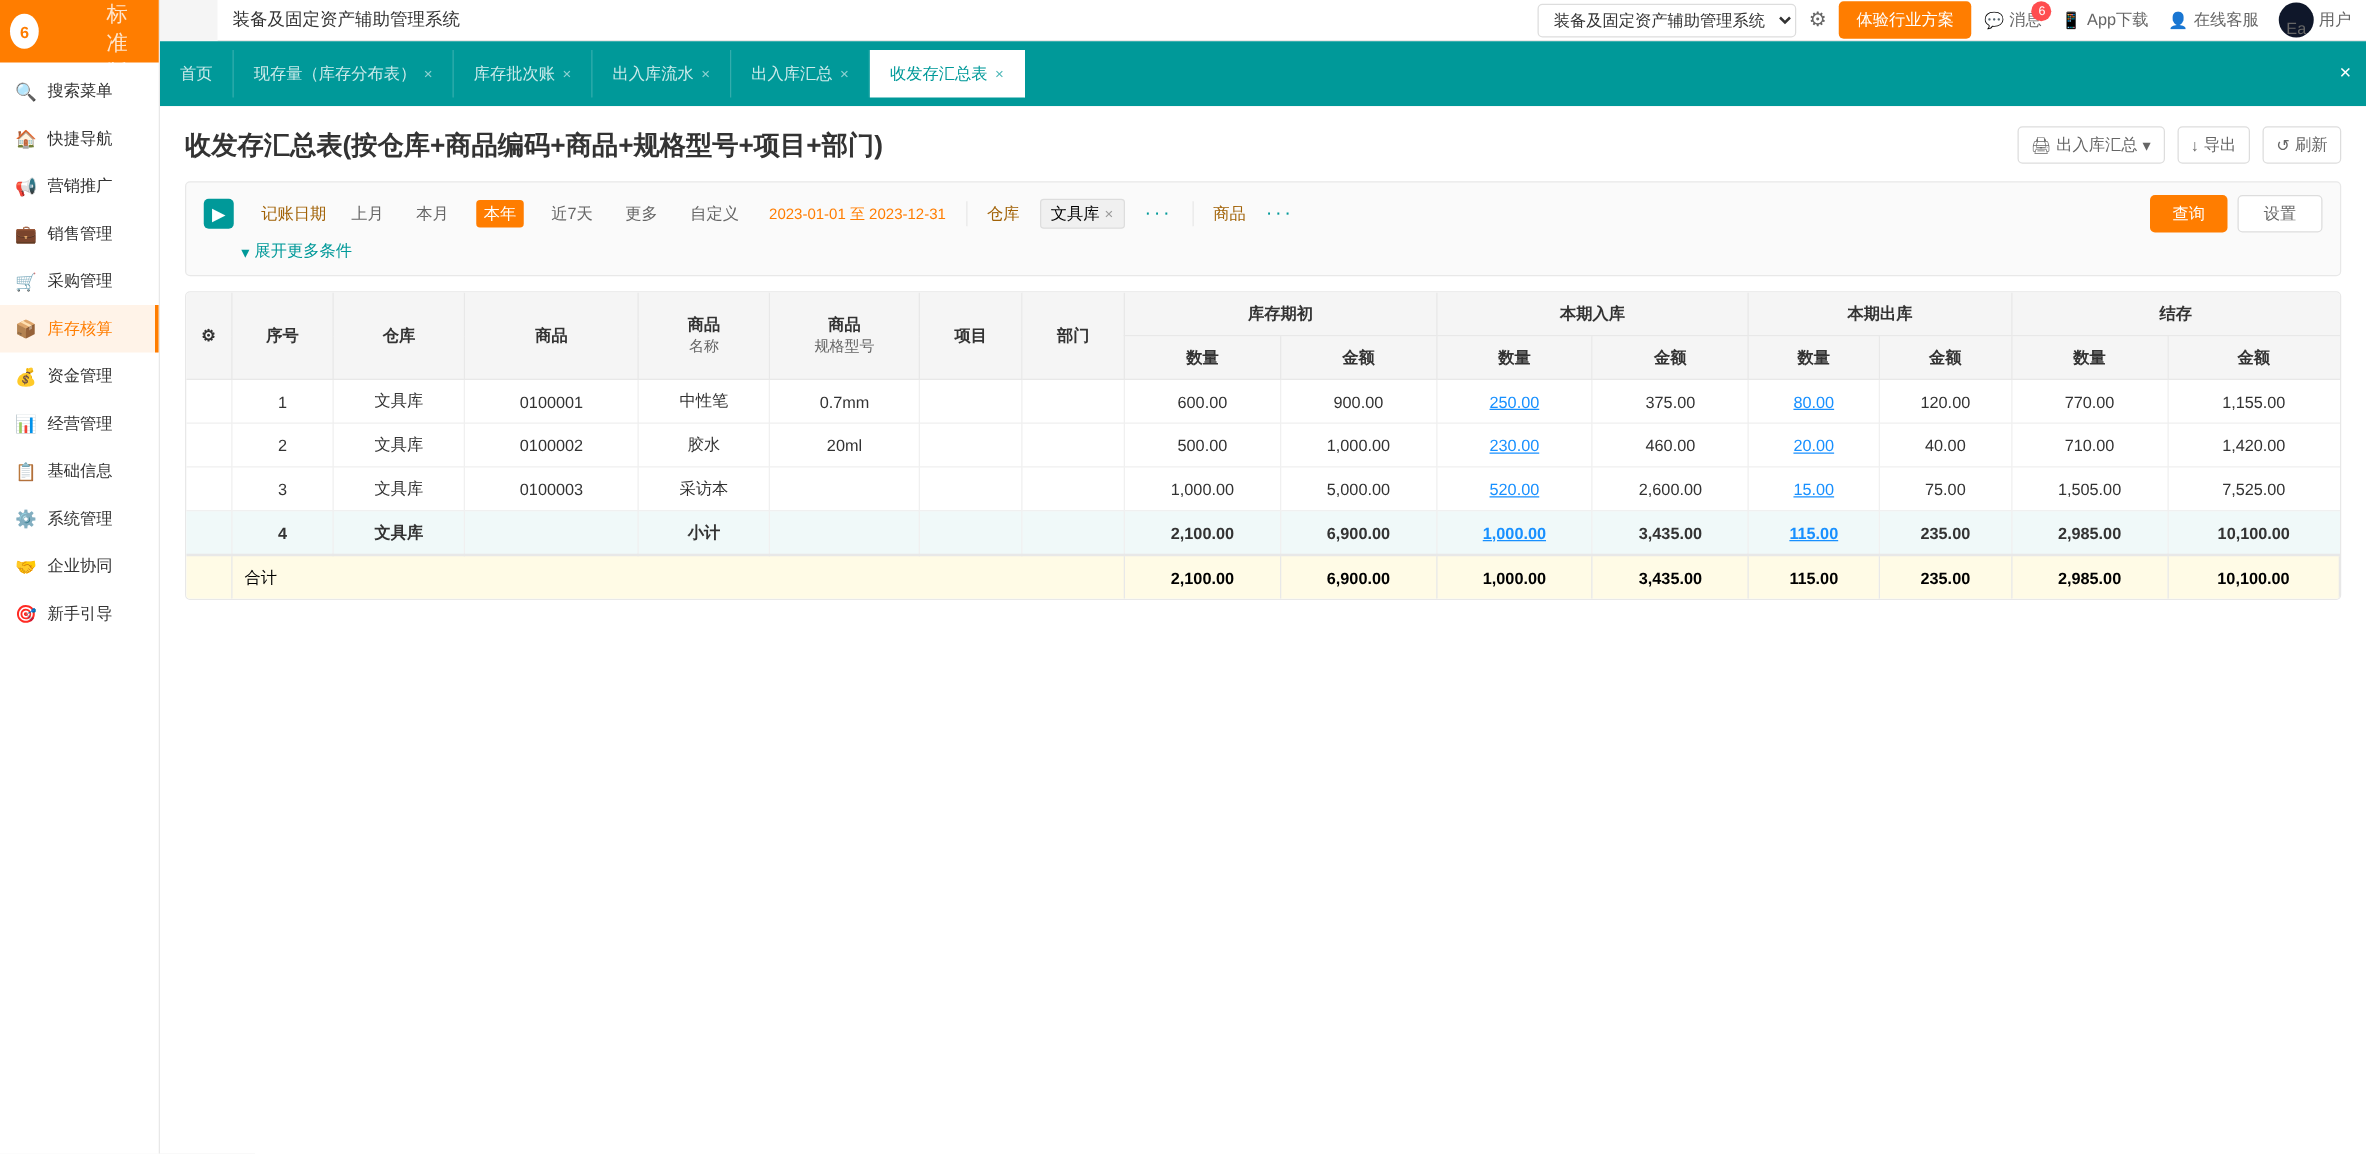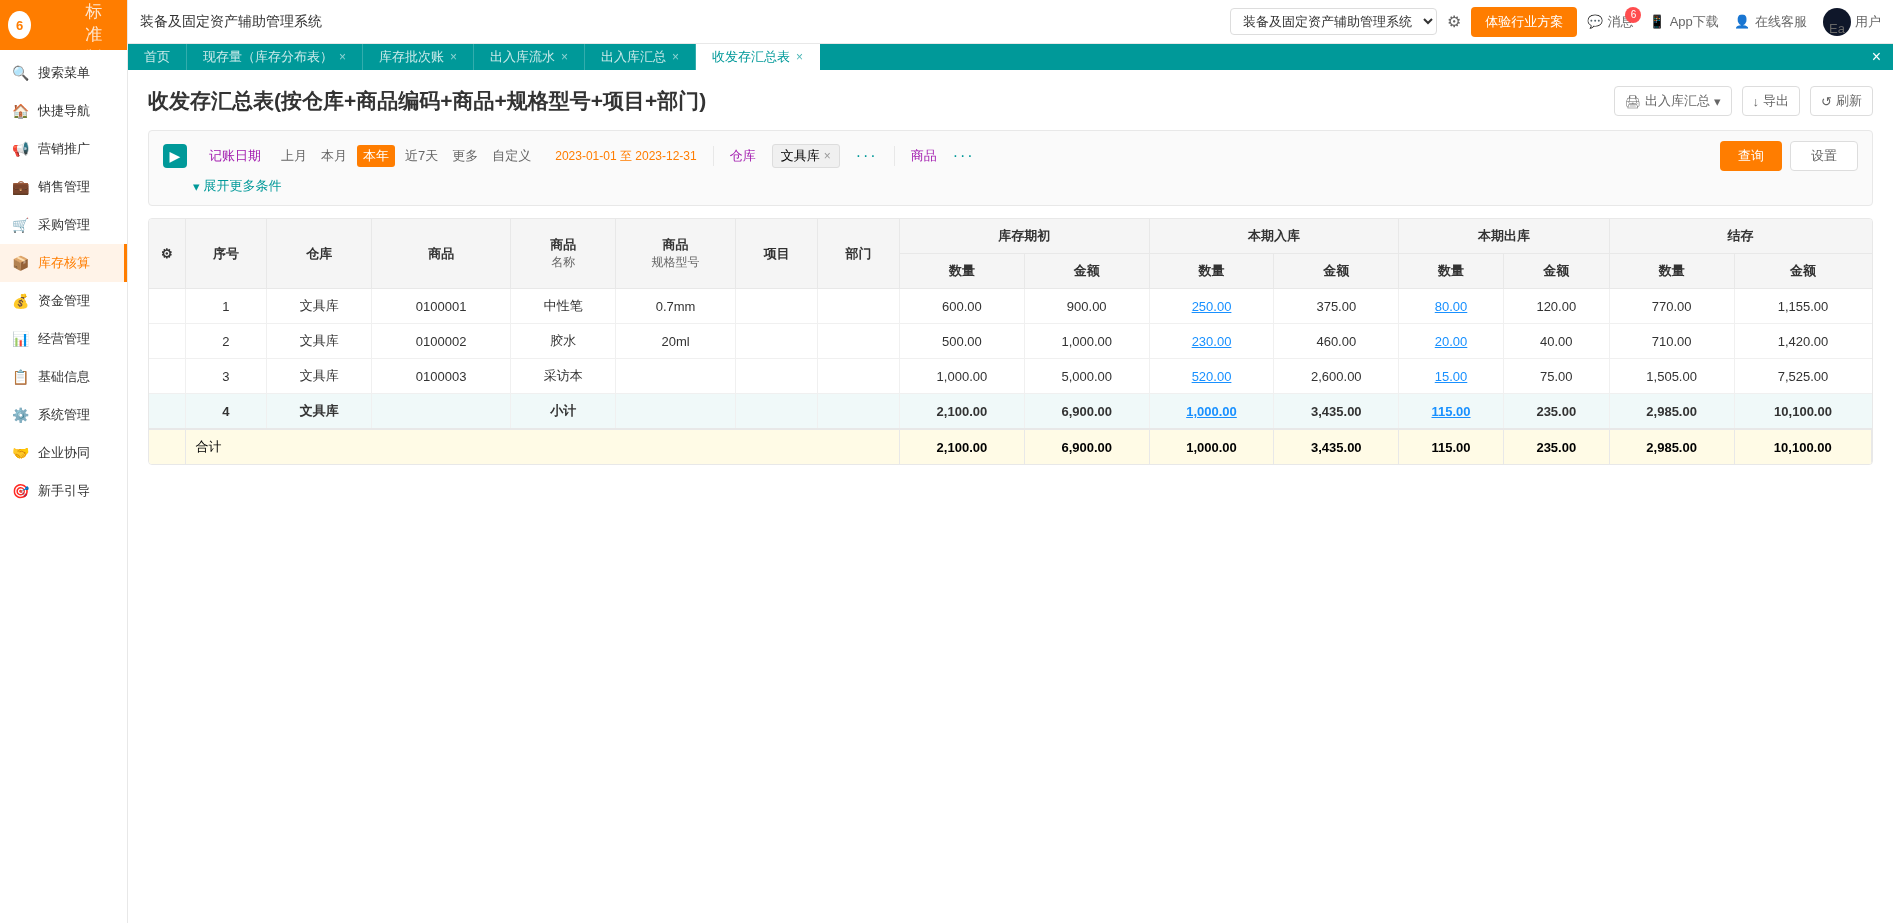--- a/index.html
+++ b/index.html
@@ -15,7 +15,7 @@
     .sidebar-item-icon { width: 18px; height: 18px; display: flex; align-items: center; justify-content: center; font-size: 14px; }
 
     
-    .top-bar { background: #fff; border-bottom: 1px solid #e8e8e8; display: flex; align-items: center; padding: 0 12px; height: 44px; gap: 10px; }
+    .top-bar { background: #fff; border-bottom: 1px solid #e8e8e8; display: flex; align-items: center; padding: 0 12px; height: 33px; gap: 10px; margin-left: 46px; }
     .top-bar-title { color: #333; font-size: 14px; font-weight: 500; flex: 1; }
     .top-bar-select { border: 1px solid #ddd; border-radius: 4px; padding: 4px 8px; color: #333; background: #fff; }
     .top-bar-settings { color: #666; cursor: pointer; font-size: 16px; }

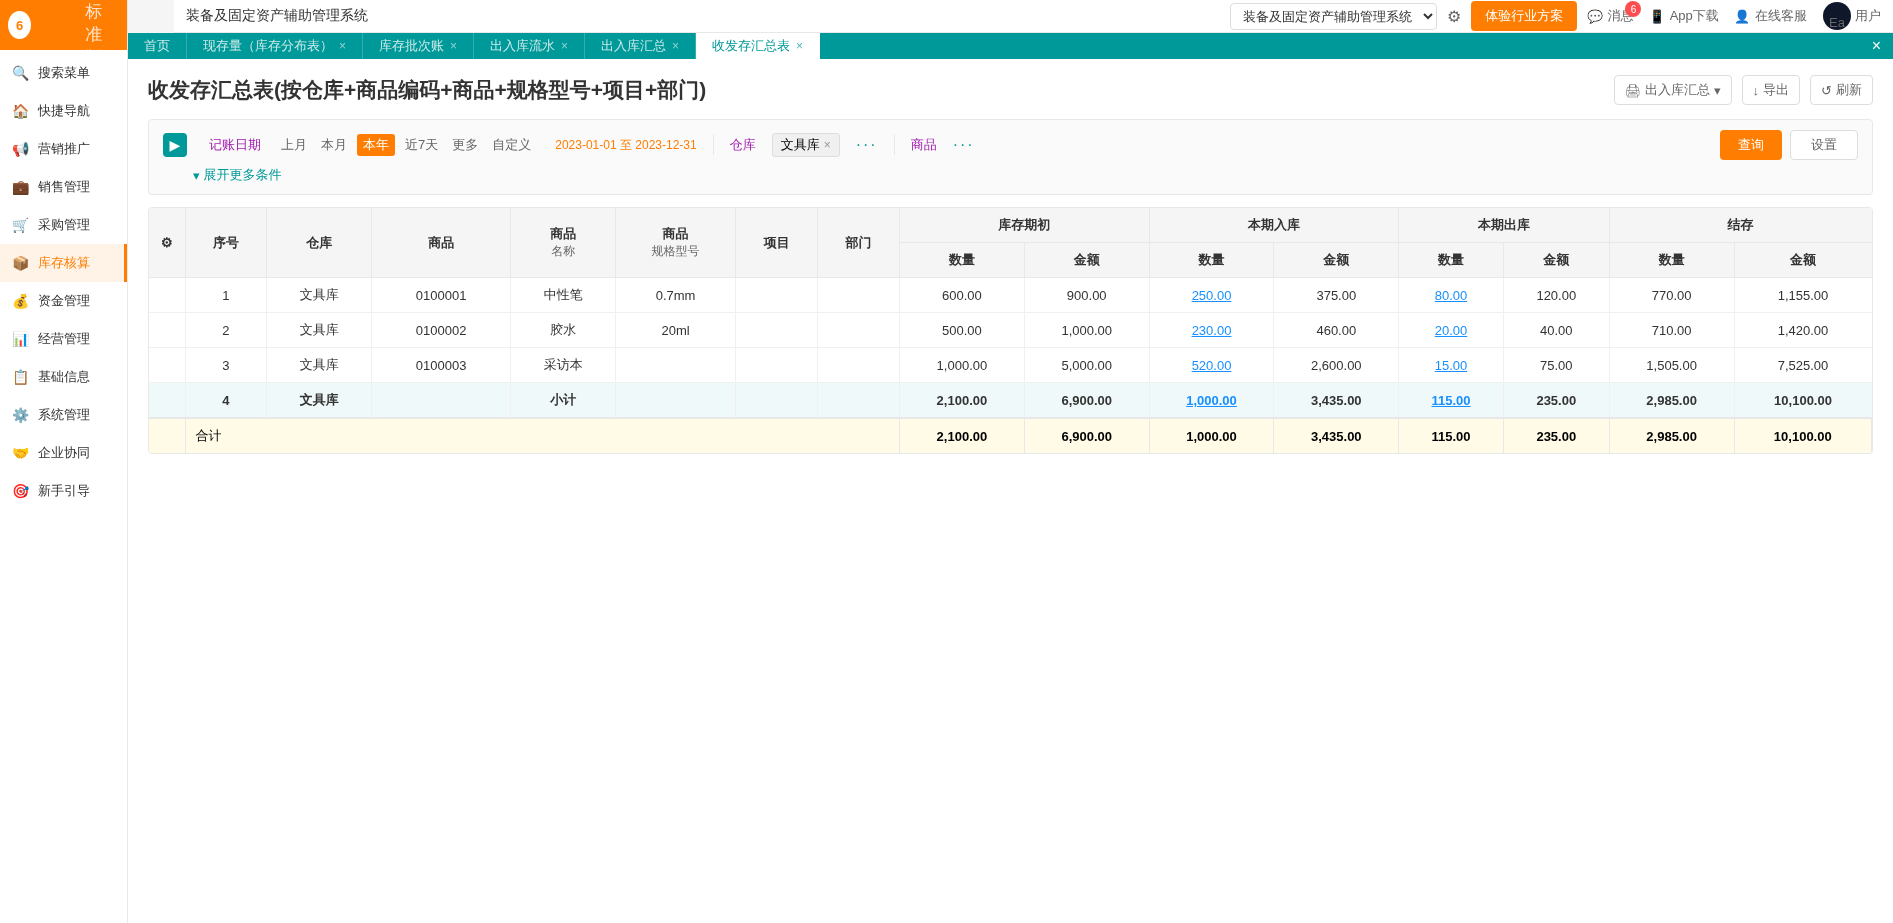--- a/index.html
+++ b/index.html
@@ -29,7 +29,7 @@
     .main-content { flex: 1; display: flex; flex-direction: column; overflow: hidden; }
 
     
-    .tab-bar { background: #009999; display: flex; align-items: center; height: 26px; overflow-x: auto; }
+    .tab-bar { background: #009999; display: flex; align-items: center; height: 52px; overflow-x: auto; }
     .tab-item { display: flex; align-items: center; gap: 6px; padding: 0 16px; height: 38px; color: rgba(255,255,255,0.8); cursor: pointer; white-space: nowrap; font-size: 13px; border-right: 1px solid rgba(255,255,255,0.2); }
     .tab-item.active { background: #fff; color: #009999; font-weight: 500; }
     .tab-close { font-size: 12px; color: inherit; opacity: 0.7; }

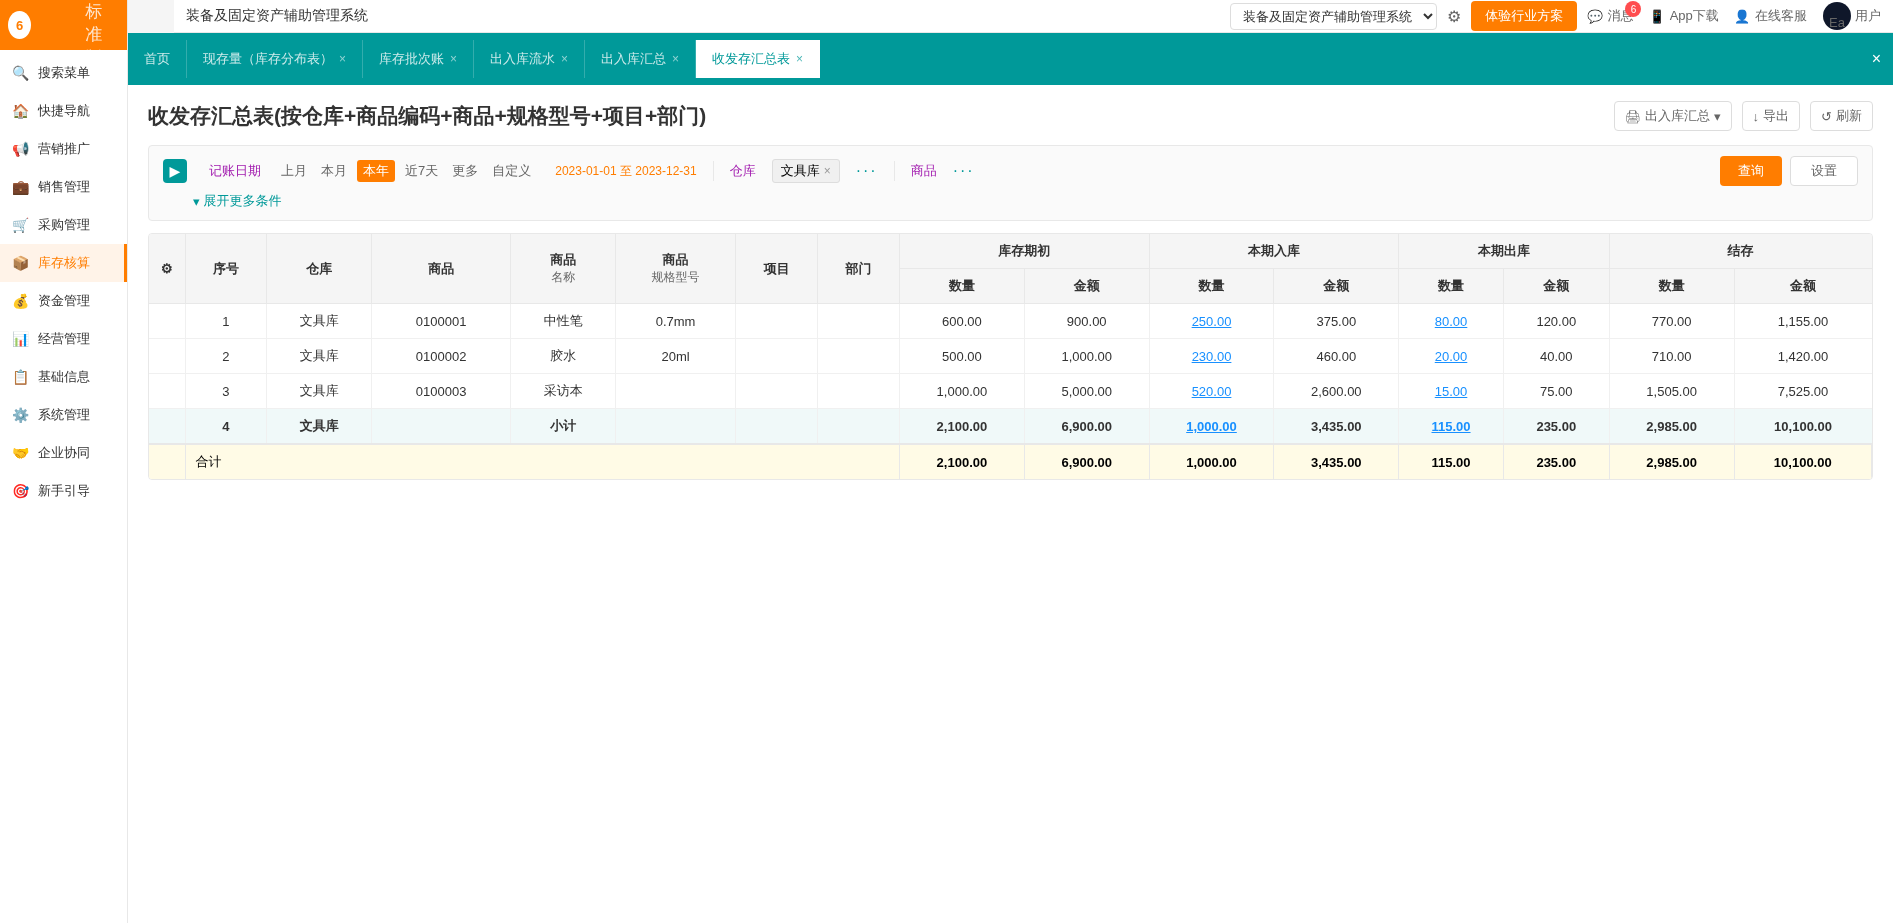--- a/index.html
+++ b/index.html
@@ -47,7 +47,7 @@
     
     .filter-bar { background: #fafafa; border: 1px solid #e8e8e8; border-radius: 4px; padding: 10px 14px; margin-bottom: 12px; }
     .filter-row { display: flex; align-items: center; gap: 16px; flex-wrap: wrap; }
-    .filter-label { color: #a21caf; font-size: 13px; white-space: nowrap; }
+    .filter-label { color: #a16207; font-size: 13px; white-space: nowrap; }
     .filter-dates { display: flex; gap: 6px; align-items: center; }
     .filter-date-btn { border: none; background: none; cursor: pointer; color: #666; font-size: 13px; padding: 2px 4px; }
     .filter-date-btn.active { background: #ff7d00; color: #fff; border-radius: 3px; padding: 2px 6px; }

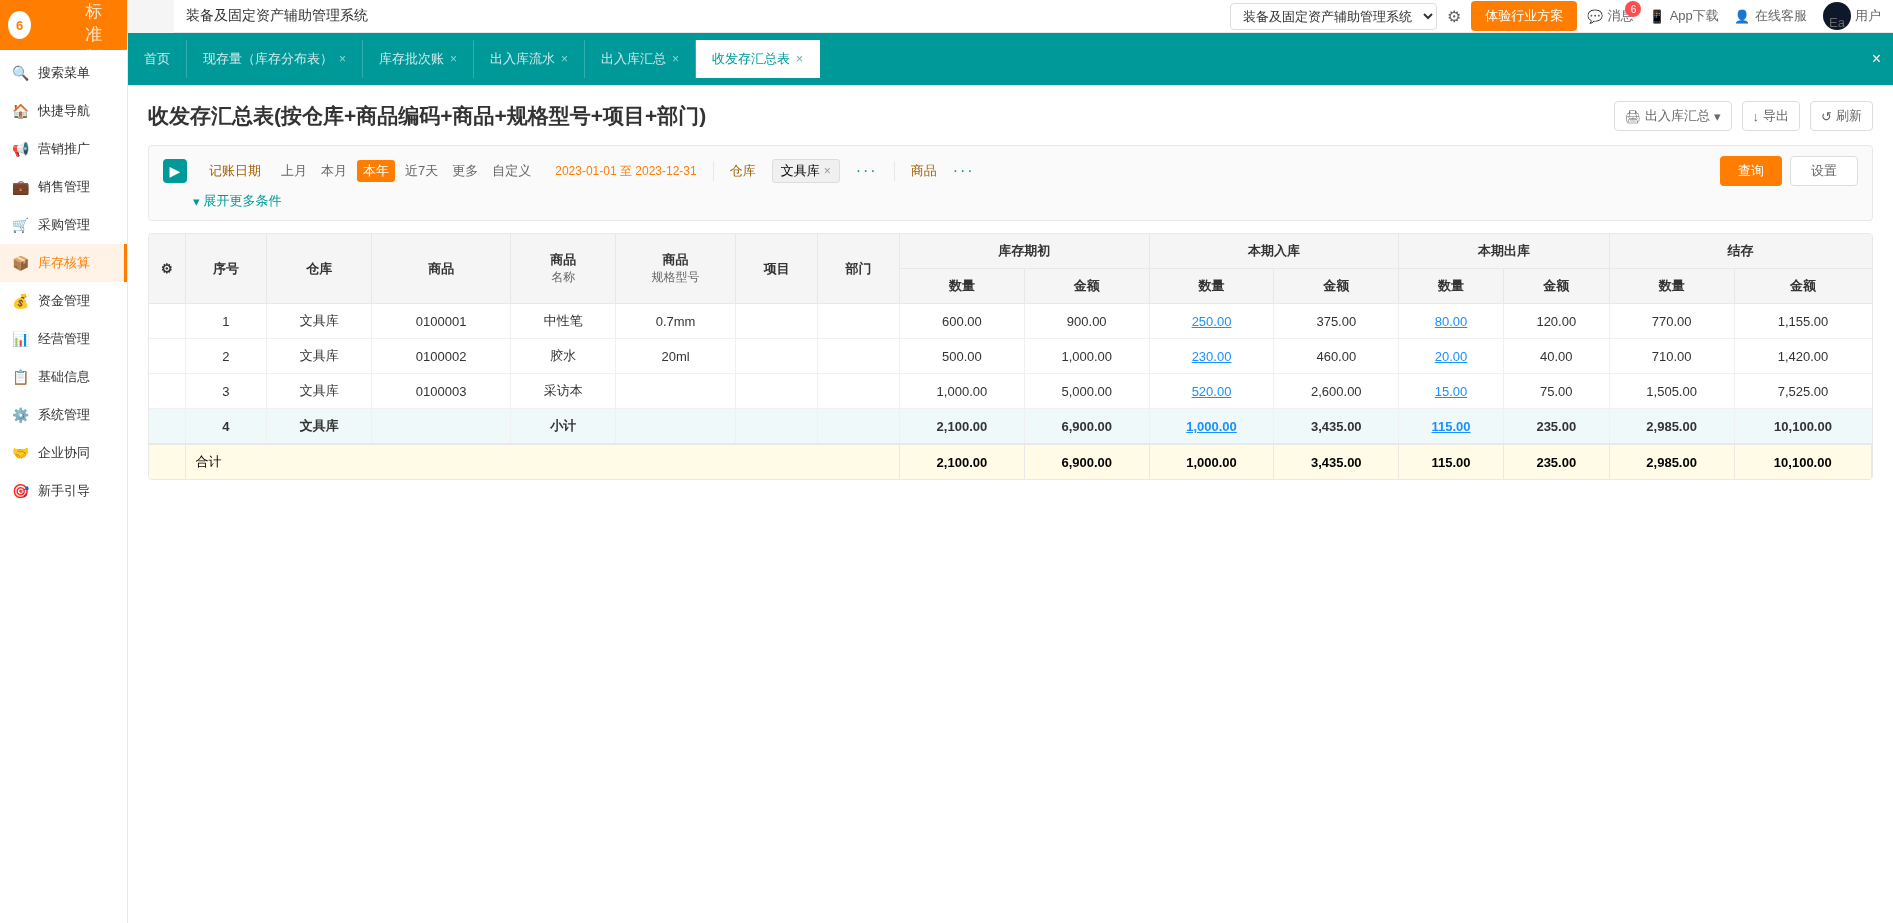--- a/index.html
+++ b/index.html
@@ -48,7 +48,7 @@
     .filter-bar { background: #fafafa; border: 1px solid #e8e8e8; border-radius: 4px; padding: 10px 14px; margin-bottom: 12px; }
     .filter-row { display: flex; align-items: center; gap: 16px; flex-wrap: wrap; }
     .filter-label { color: #a16207; font-size: 13px; white-space: nowrap; }
-    .filter-dates { display: flex; gap: 6px; align-items: center; }
+    .filter-dates { display: flex; gap: 18px; align-items: center; }
     .filter-date-btn { border: none; background: none; cursor: pointer; color: #666; font-size: 13px; padding: 2px 4px; }
     .filter-date-btn.active { background: #ff7d00; color: #fff; border-radius: 3px; padding: 2px 6px; }
     .filter-date-range { color: #ff7d00; font-size: 12px; margin-left: 4px; }

